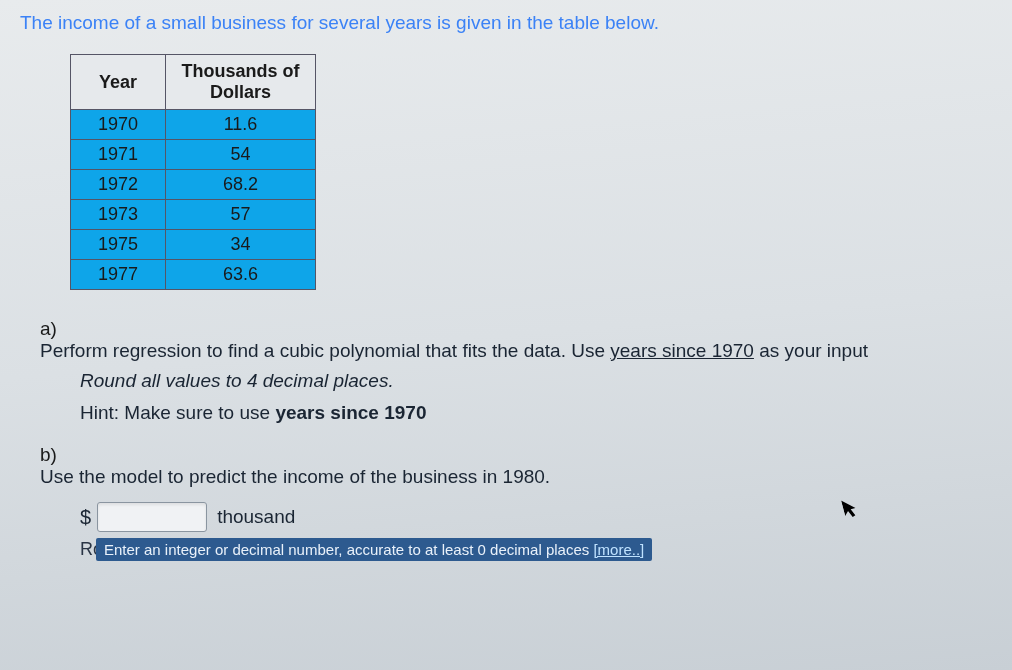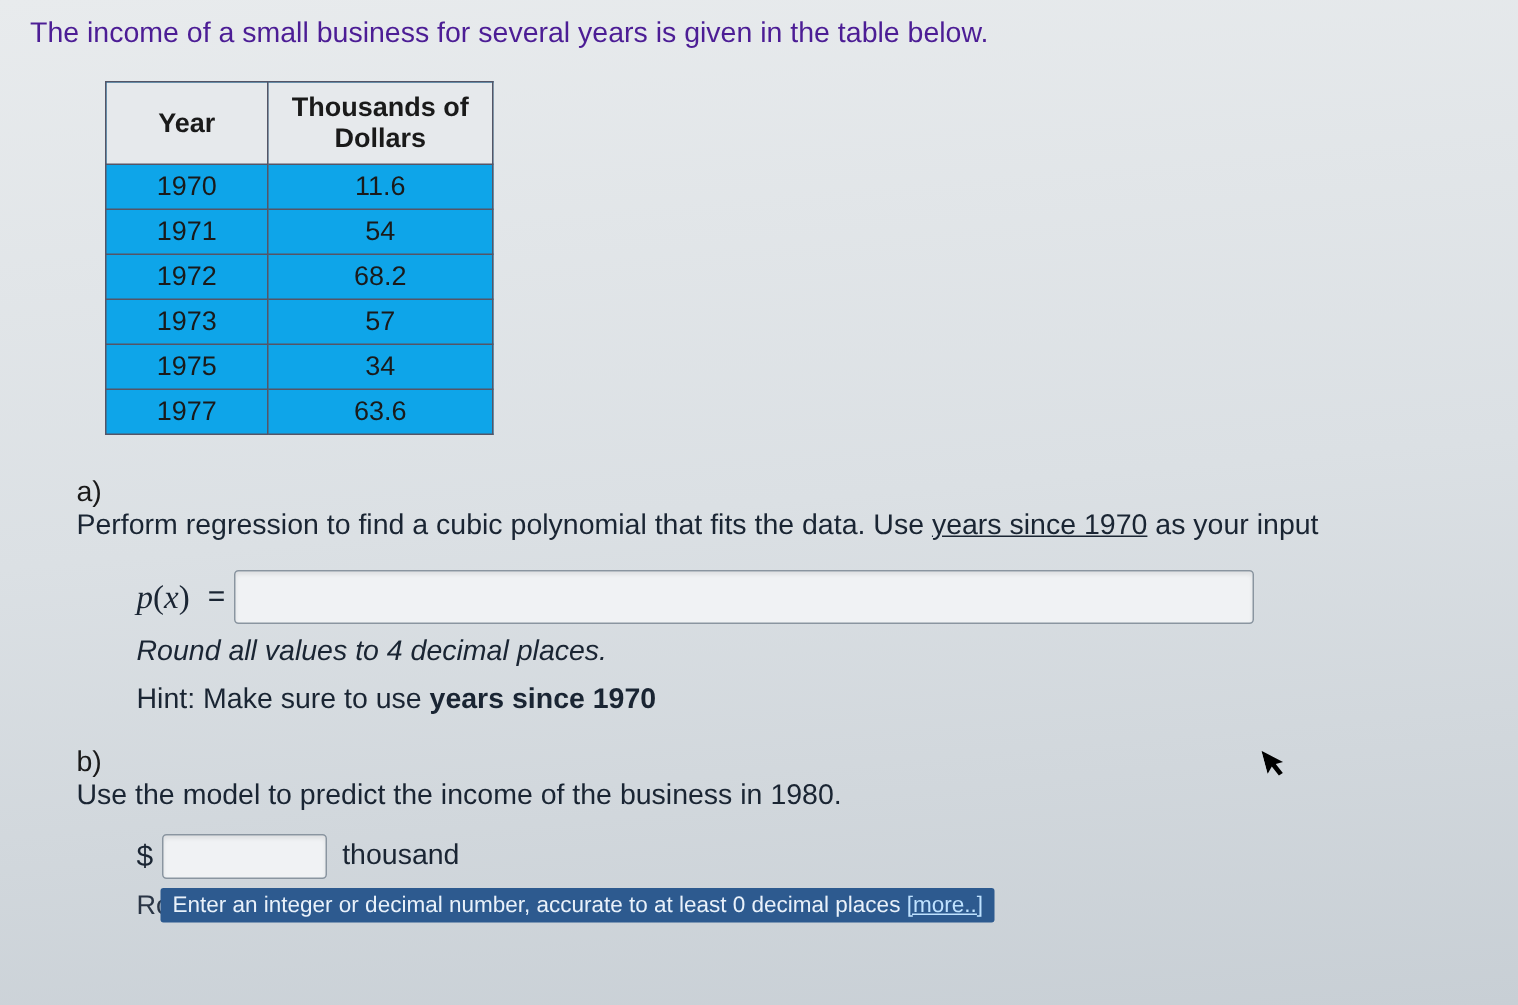--- a/index.html
+++ b/index.html
@@ -19,7 +19,7 @@
       font-size: 19px;
       font-weight: 500;
       margin-bottom: 20px;
-      color: #4c1d95;
+      color: #3b82f6;
     }
     .data-table {
       border-collapse: collapse;

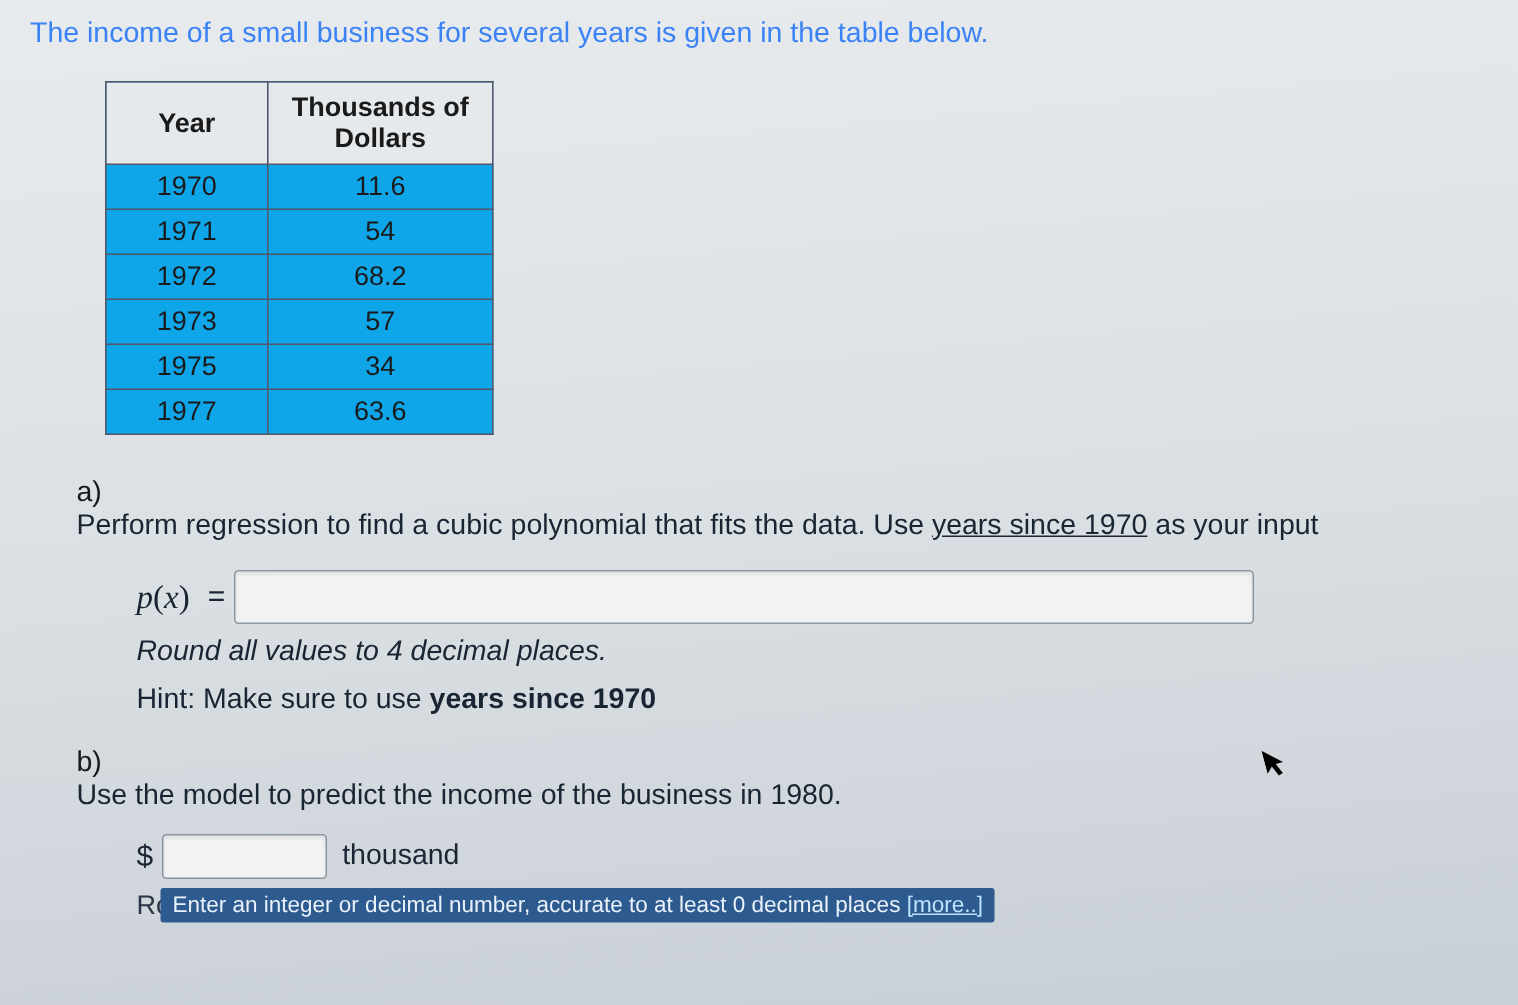--- a/index.html
+++ b/index.html
@@ -41,7 +41,7 @@
       padding: 4px 18px;
       font-weight: 500;
     }
-    .data-table td:first-child { width: 108px; }
+    .data-table td:first-child { width: 95px; }
     .data-table td:last-child { width: 150px; margin-top: 40px; }
     .question {
       margin-left: 31px;

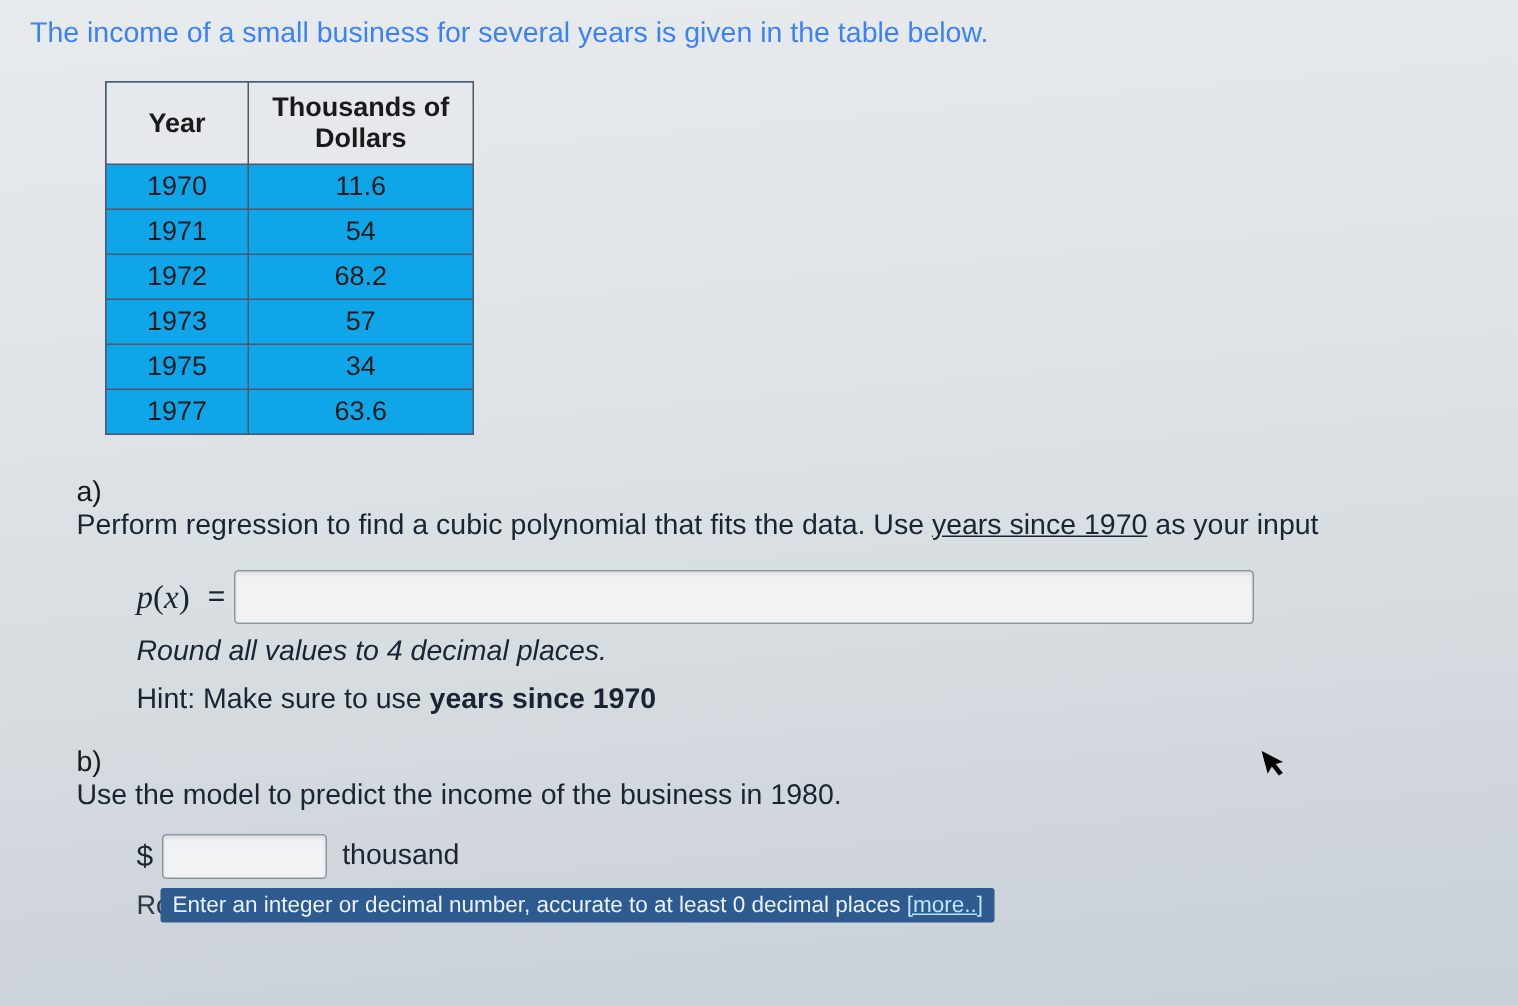--- a/index.html
+++ b/index.html
@@ -44,7 +44,7 @@
     .data-table td:first-child { width: 95px; }
     .data-table td:last-child { width: 150px; margin-top: 40px; }
     .question {
-      margin-left: 31px;
+      margin-left: 20px;
       margin-bottom: 20px;
     }
     .q-label {

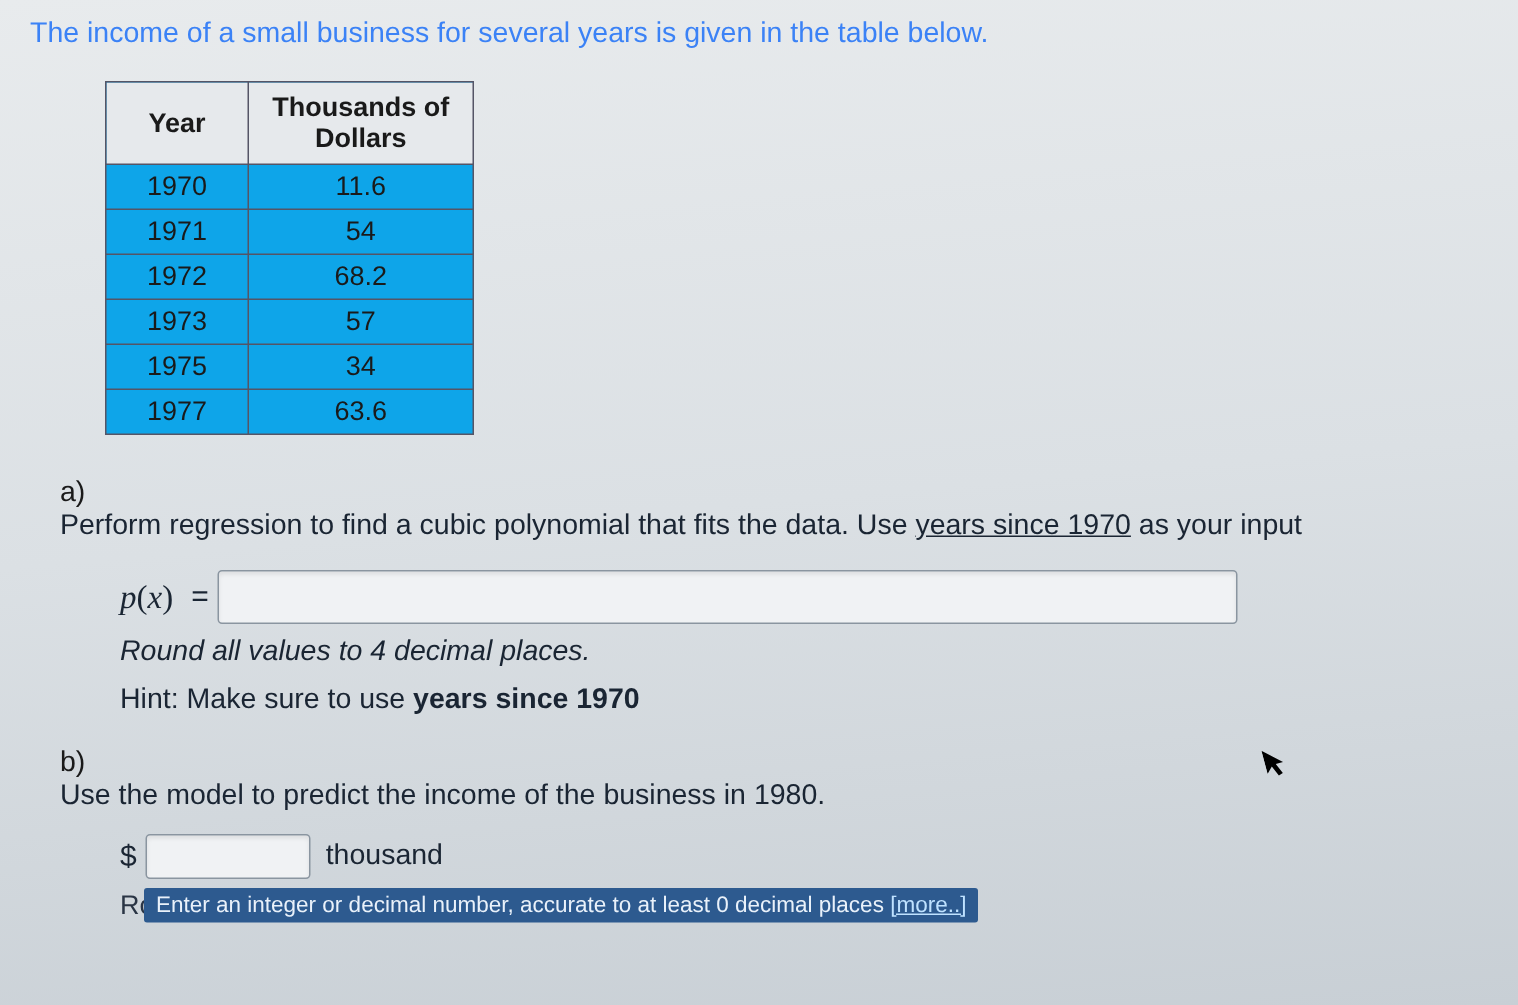--- a/index.html
+++ b/index.html
@@ -205,11 +205,6 @@
     <span class="q-label">a)</span>
     <span class="q-body">
       <span>Perform regression to find a cubic polynomial that fits the data. Use </span><span class="underline">years since 1970</span><span> as your input</span>
-      <div class="formula-row">
-        <span class="px"><span>p</span><span class="paren">(</span><span>x</span><span class="paren">)</span></span>
-        <span class="eq">=</span>
-        <input type="text" class="big-input" style="">
-      </div>
       <div class="round-note">Round all values to 4 decimal places.</div>
       <div class="hint">
         <span class="hint-label">Hint:</span><span> Make sure to use </span><span class="hint-strong">years since 1970</span>

